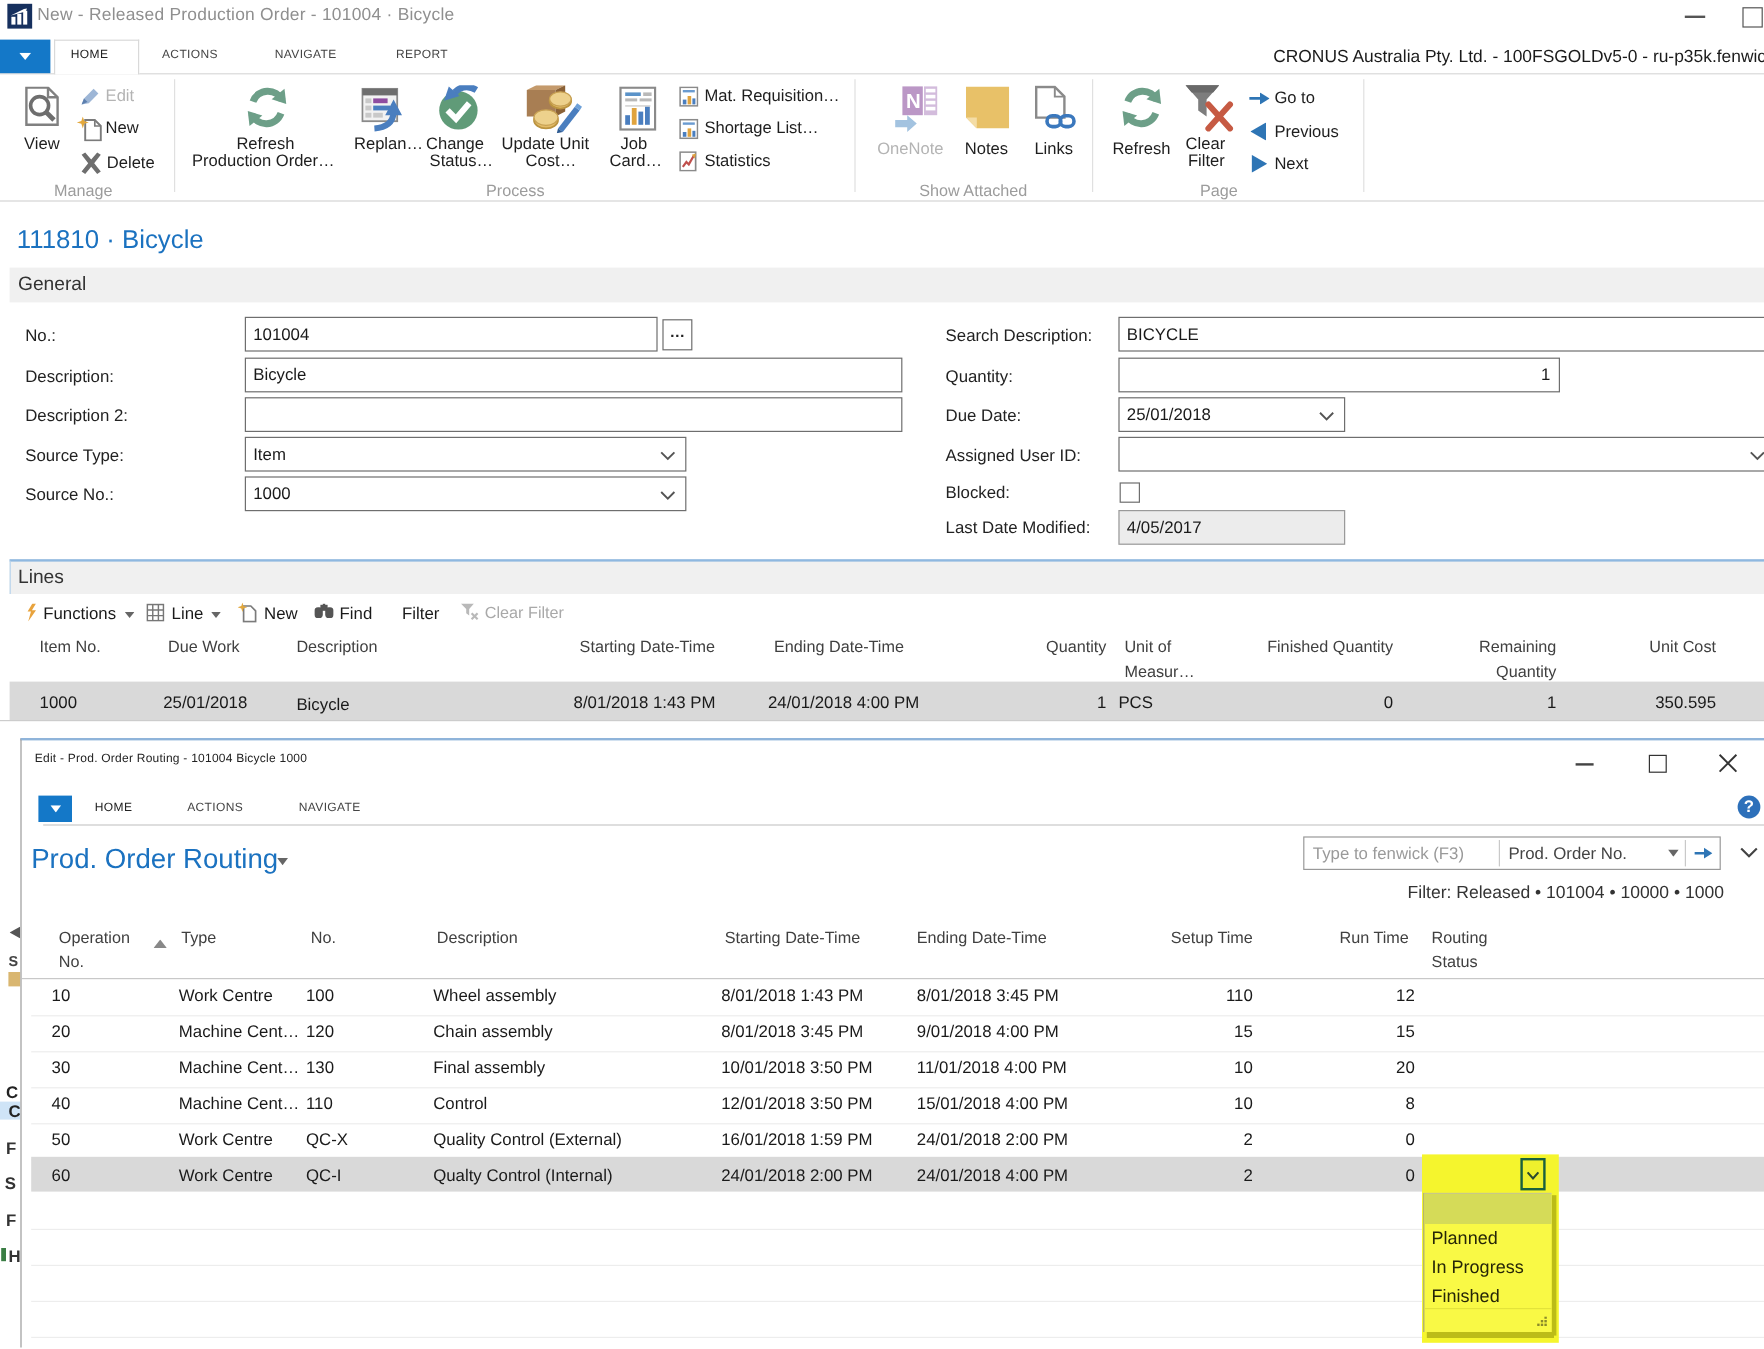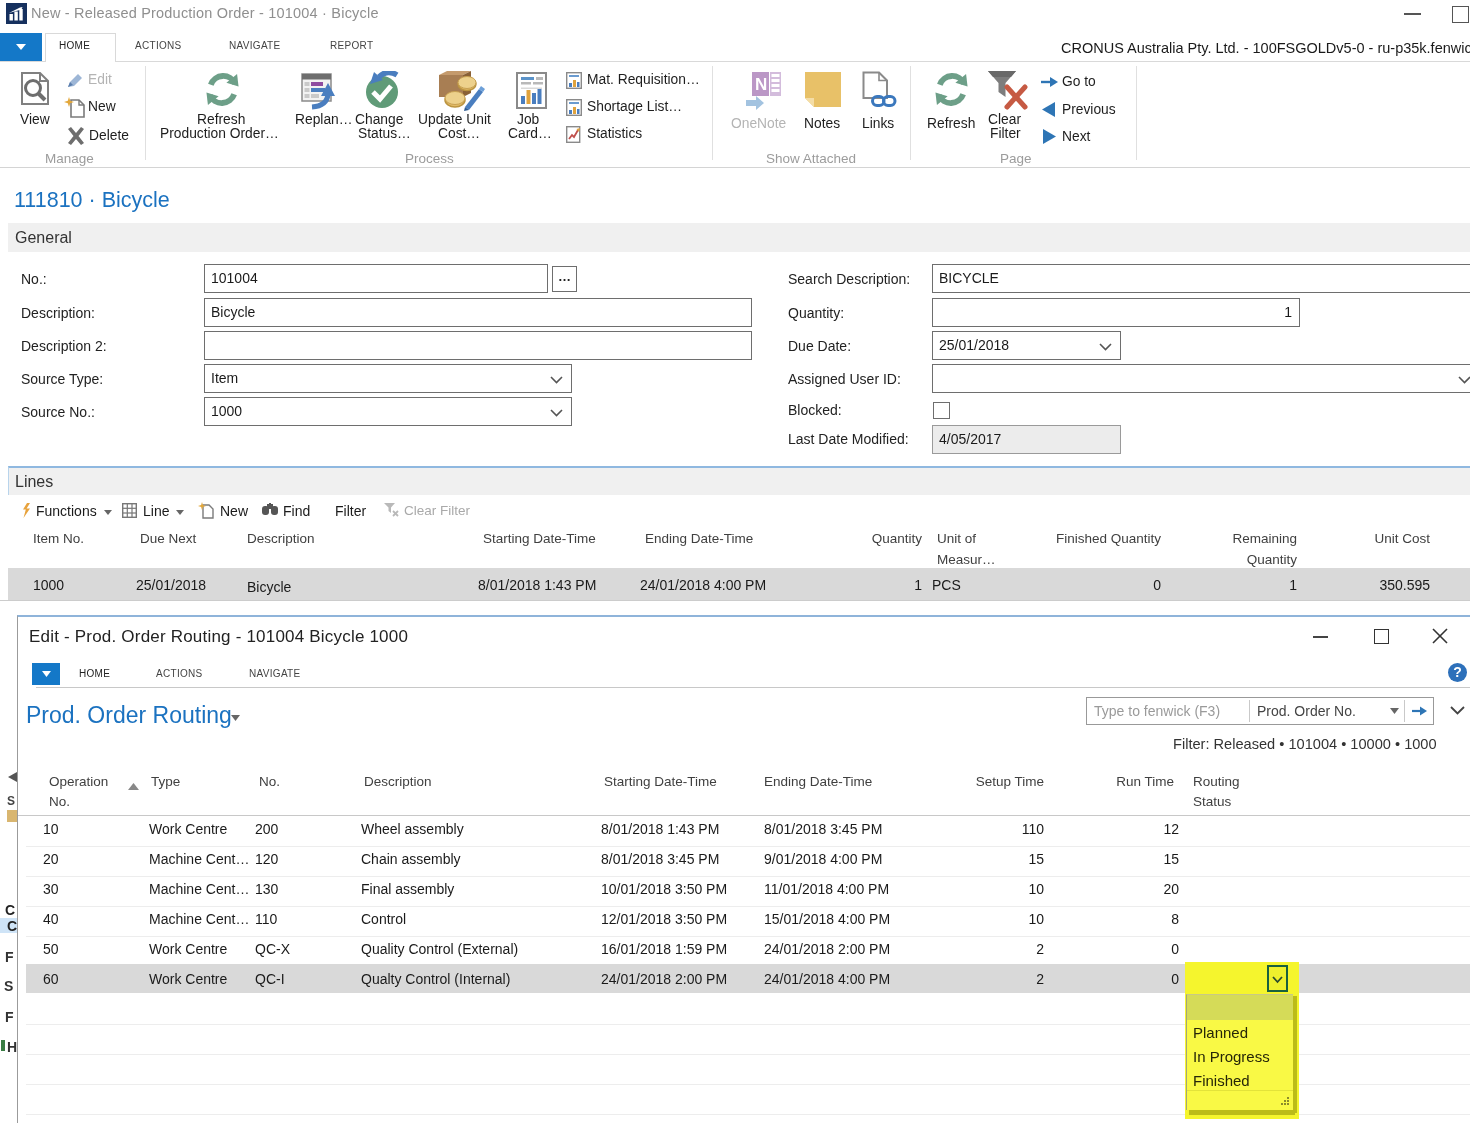--- a/index.html
+++ b/index.html
@@ -327,7 +327,7 @@
 <div class="a" style="left:404px;top:503px;font-size:13.5px;color:#a9a9a9">Clear Filter</div>
 
 <div class="a hdr" style="left:33px;top:531px">Item No.</div>
-<div class="a hdr" style="left:140px;top:531px">Due Next</div>
+<div class="a hdr" style="left:140px;top:531px">Due Work</div>
 <div class="a hdr" style="left:247px;top:531px">Description</div>
 <div class="a hdr" style="left:483px;top:531px">Starting Date-Time</div>
 <div class="a hdr" style="left:645px;top:531px">Ending Date-Time</div>

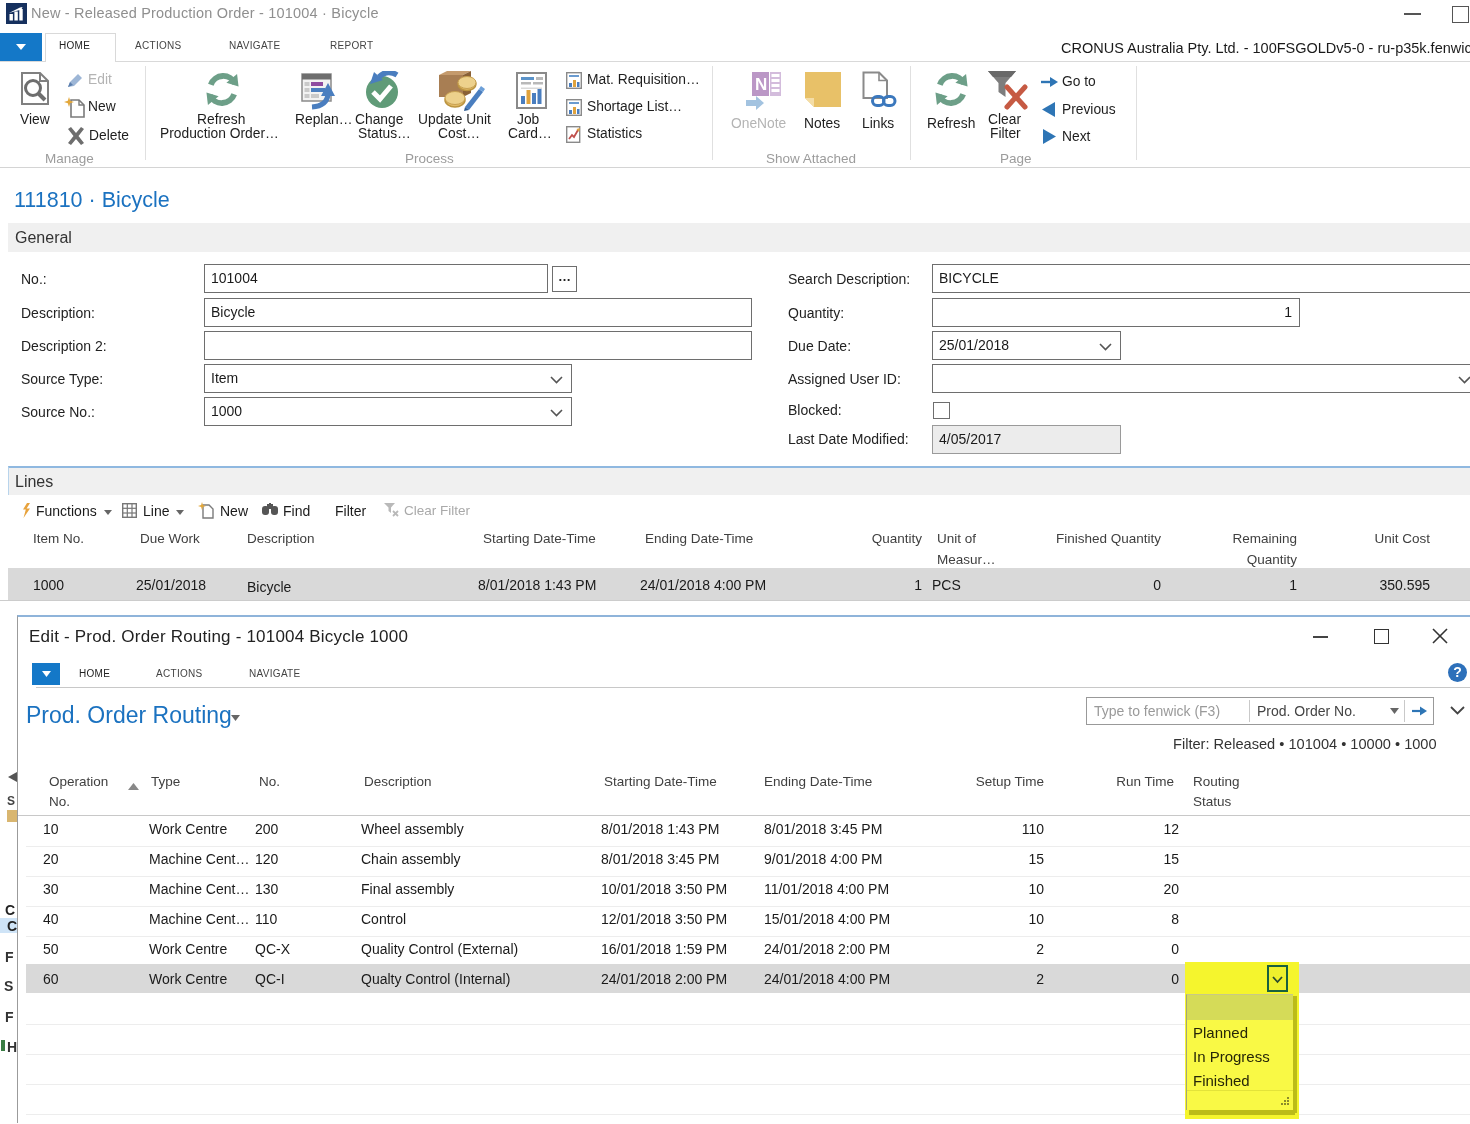--- a/index.html
+++ b/index.html
@@ -368,7 +368,7 @@
 
 <div class="a" id="win2" style="left:17px;top:615px;width:1453px;height:508px;background:#fff;border-top:2px solid #8fb4da;border-left:1px solid #9b9b9b;overflow:hidden">
 
-  <div class="a txt" style="left:11px;top:10px;font-size:17px;letter-spacing:0.2px;color:#222">Edit - Prod. Order Routing - 101004 Bicycle 1000</div>
+  <div class="a txt" style="left:11px;top:10px;font-size:10px;letter-spacing:0.2px;color:#222">Edit - Prod. Order Routing - 101004 Bicycle 1000</div>
   <div class="a" style="left:1295px;top:19px;width:15px;height:1.5px;background:#444"></div>
   <div class="a" style="left:1356px;top:12px;width:15px;height:15px;border:1.5px solid #333"></div>
   <svg class="a" style="left:1414px;top:11px" width="16" height="16" viewBox="0 0 16 16">

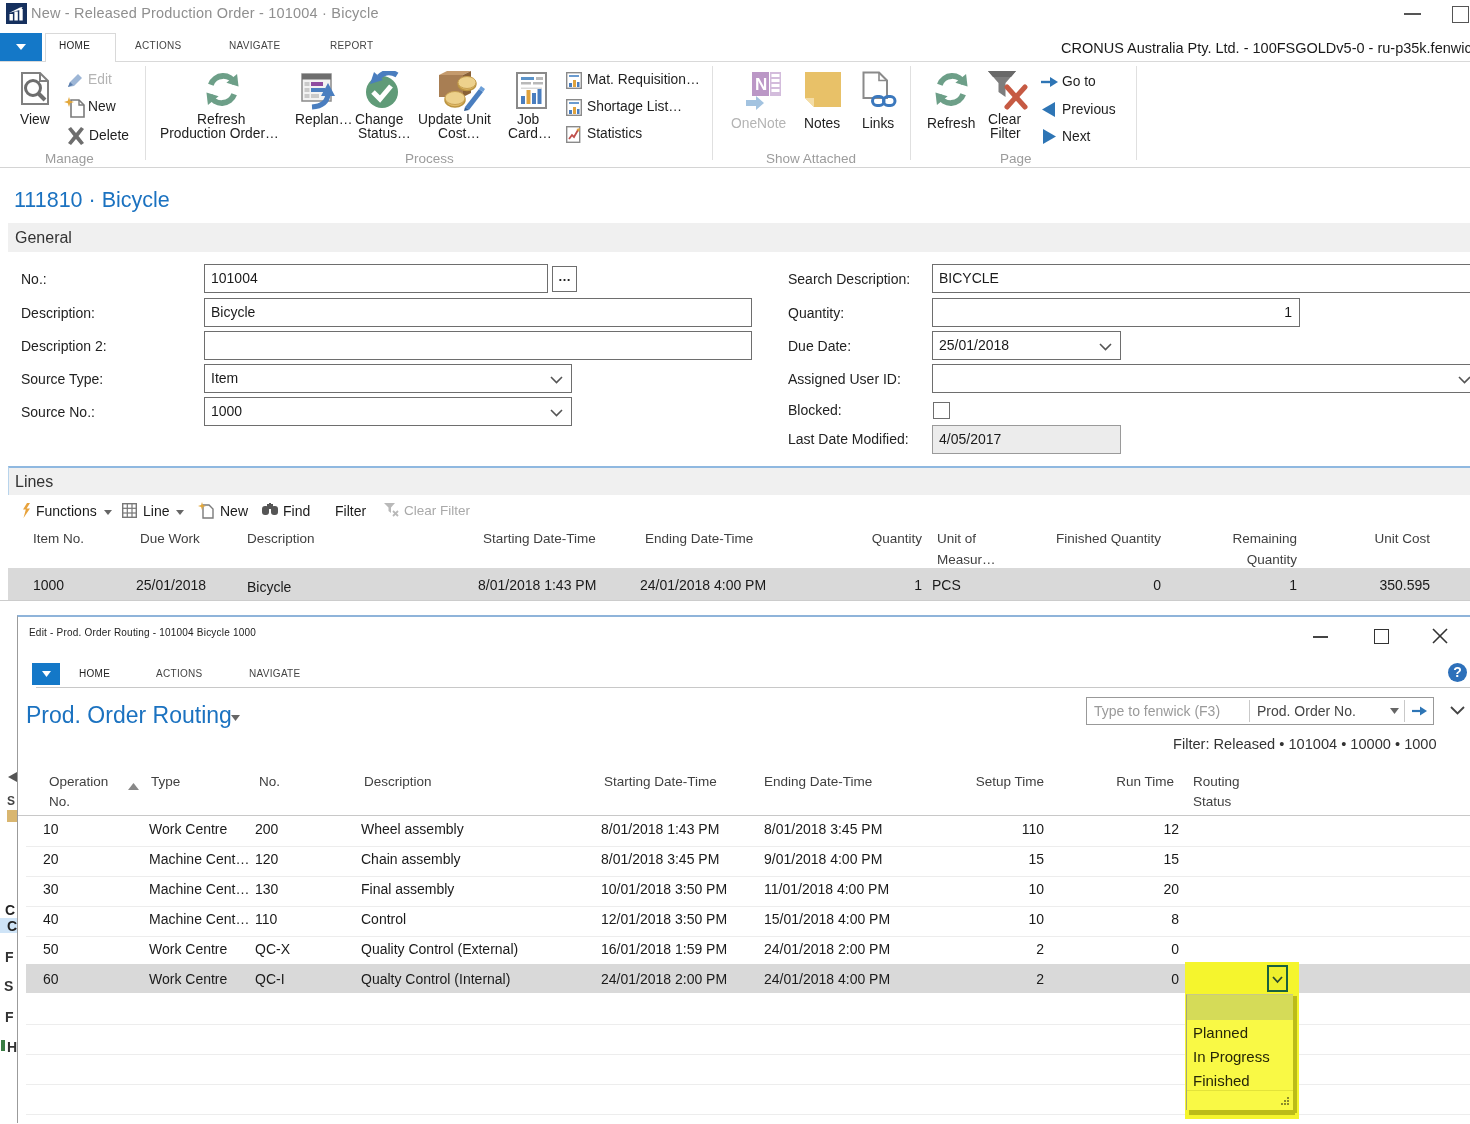--- a/index.html
+++ b/index.html
@@ -441,7 +441,7 @@
 
   <div class="a cell" style="left:25px;top:204px">10</div>
   <div class="a cell" style="left:131px;top:204px">Work Centre</div>
-  <div class="a cell" style="left:237px;top:204px">200</div>
+  <div class="a cell" style="left:237px;top:204px">100</div>
   <div class="a cell" style="left:343px;top:204px">Wheel assembly</div>
   <div class="a cell" style="left:583px;top:204px">8/01/2018 1:43 PM</div>
   <div class="a cell" style="left:746px;top:204px">8/01/2018 3:45 PM</div>

